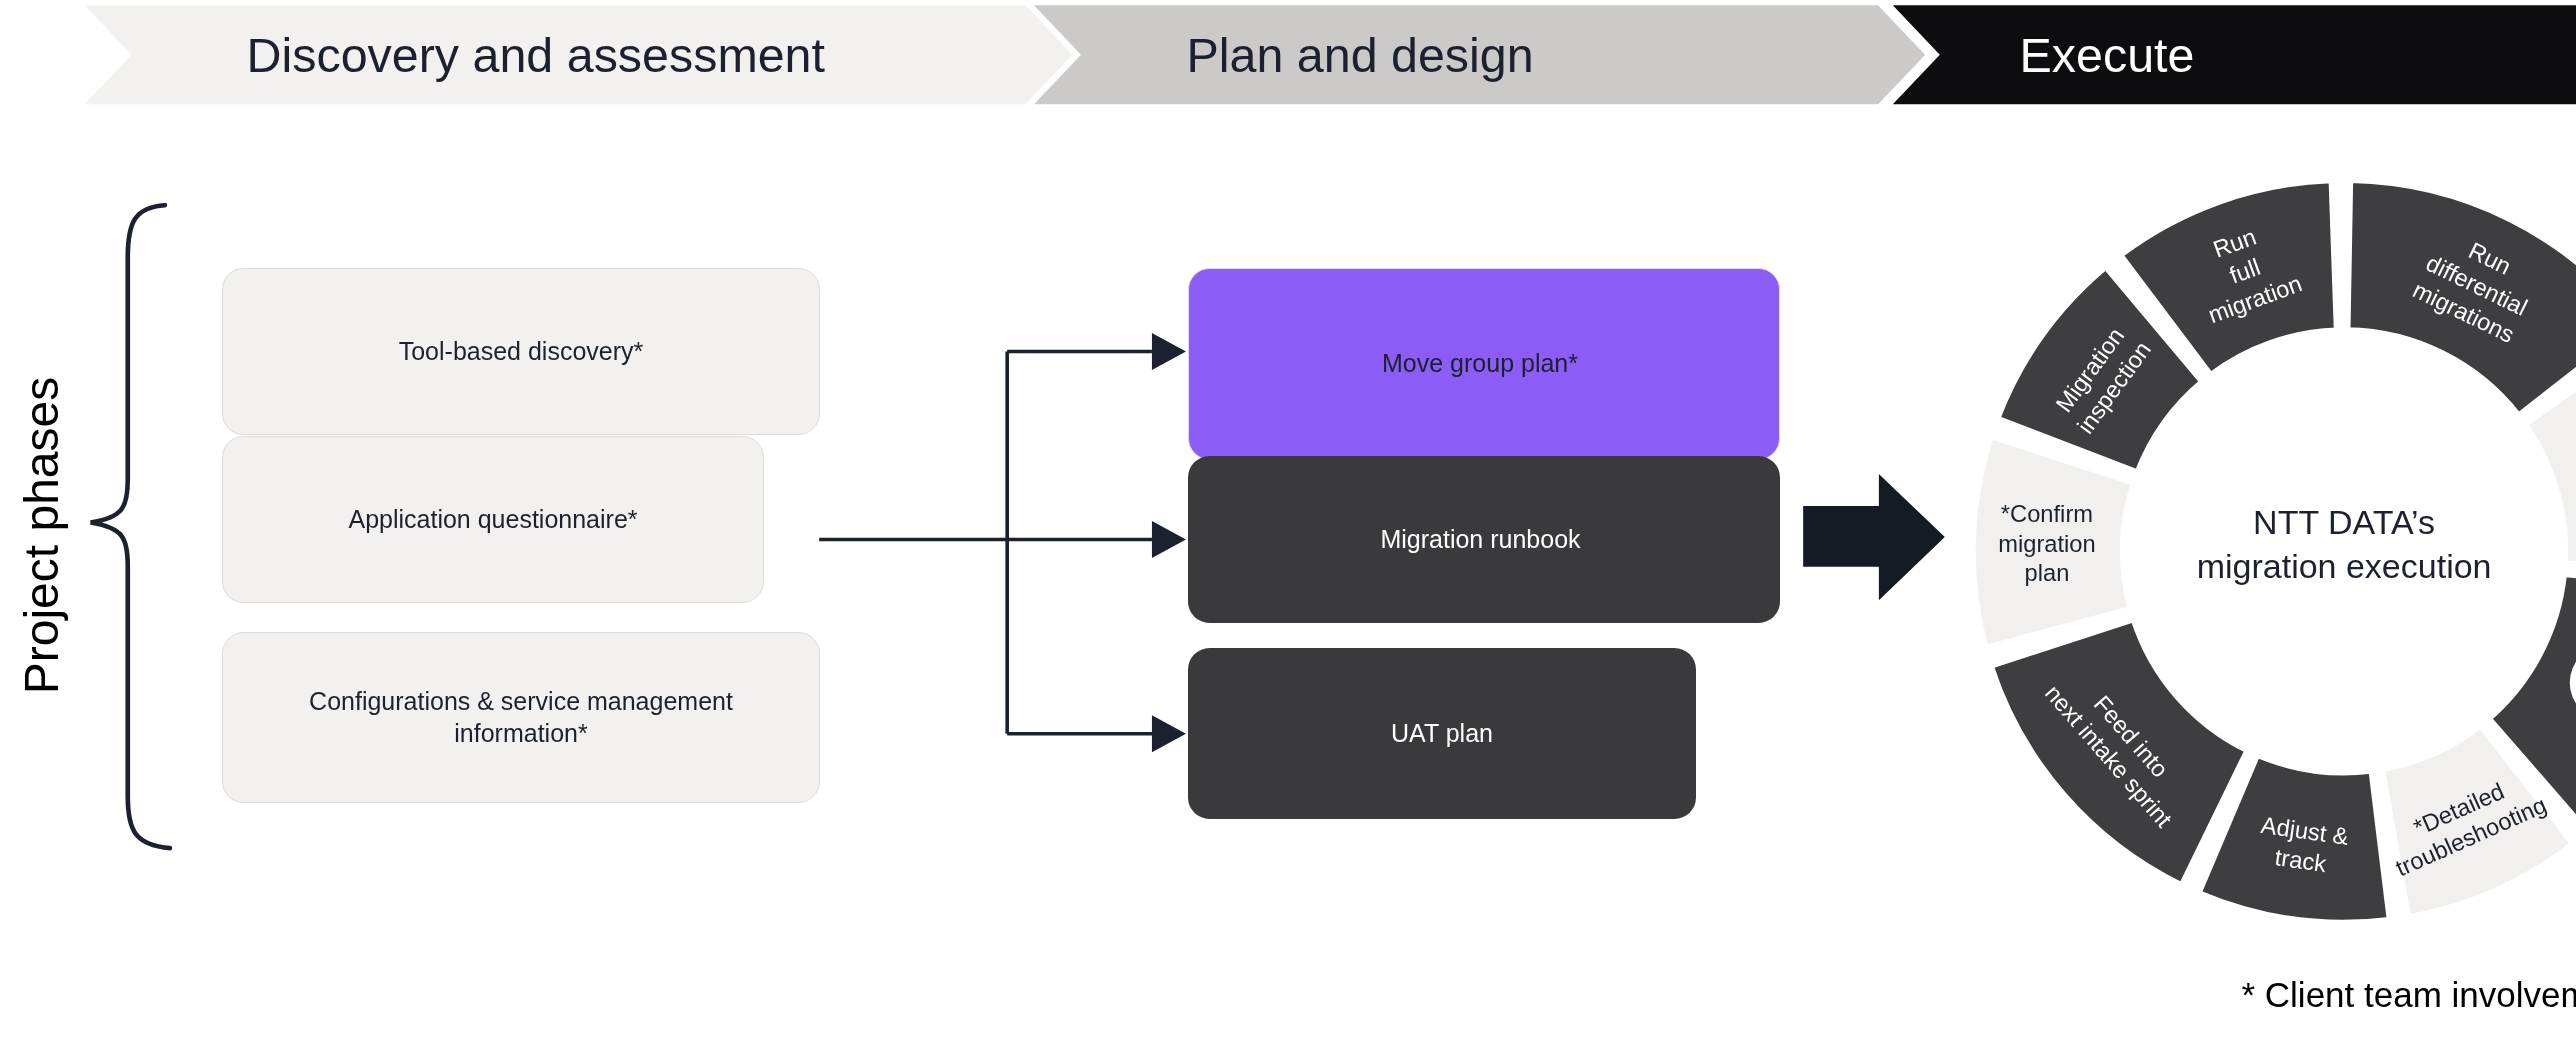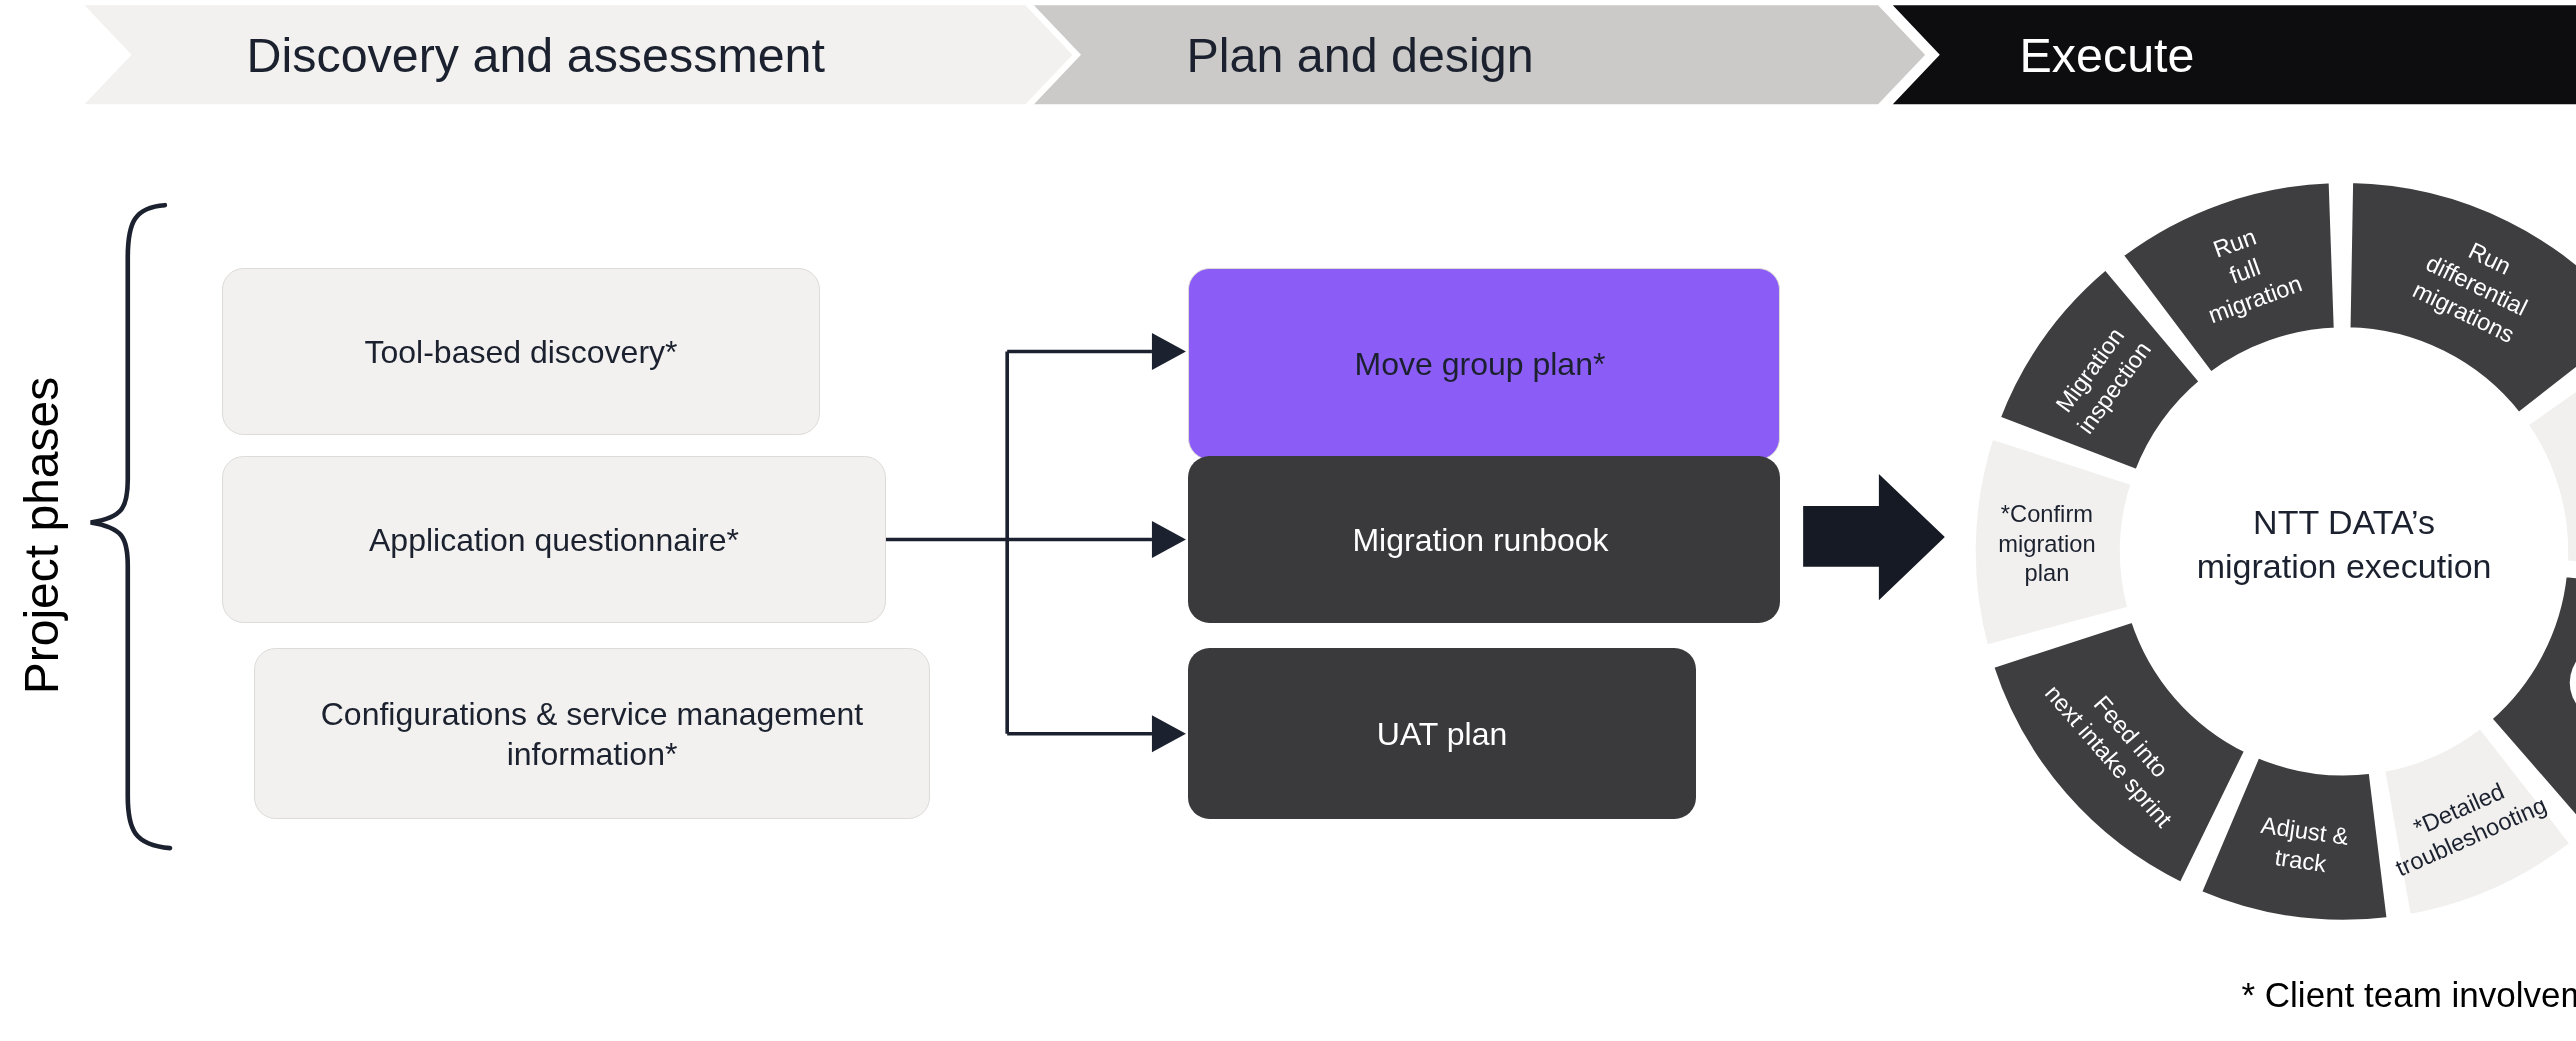--- a/index.html
+++ b/index.html
@@ -10,7 +10,7 @@
   .chev-label{font-size:94px;}
   .ring-center-title{font-size:66px;}
   .box{position:absolute;z-index:2;display:flex;align-items:center;justify-content:center;
-       text-align:center;border-radius:21.6px;font-size:32px;line-height:1.25;
+       text-align:center;border-radius:21.6px;font-size:25px;line-height:1.25;
        padding:5.2px 23px;box-sizing:border-box;}
   .rot-label{position:absolute;z-index:2;transform:rotate(-90deg);text-align:center;
              font-size:48px;white-space:nowrap;}

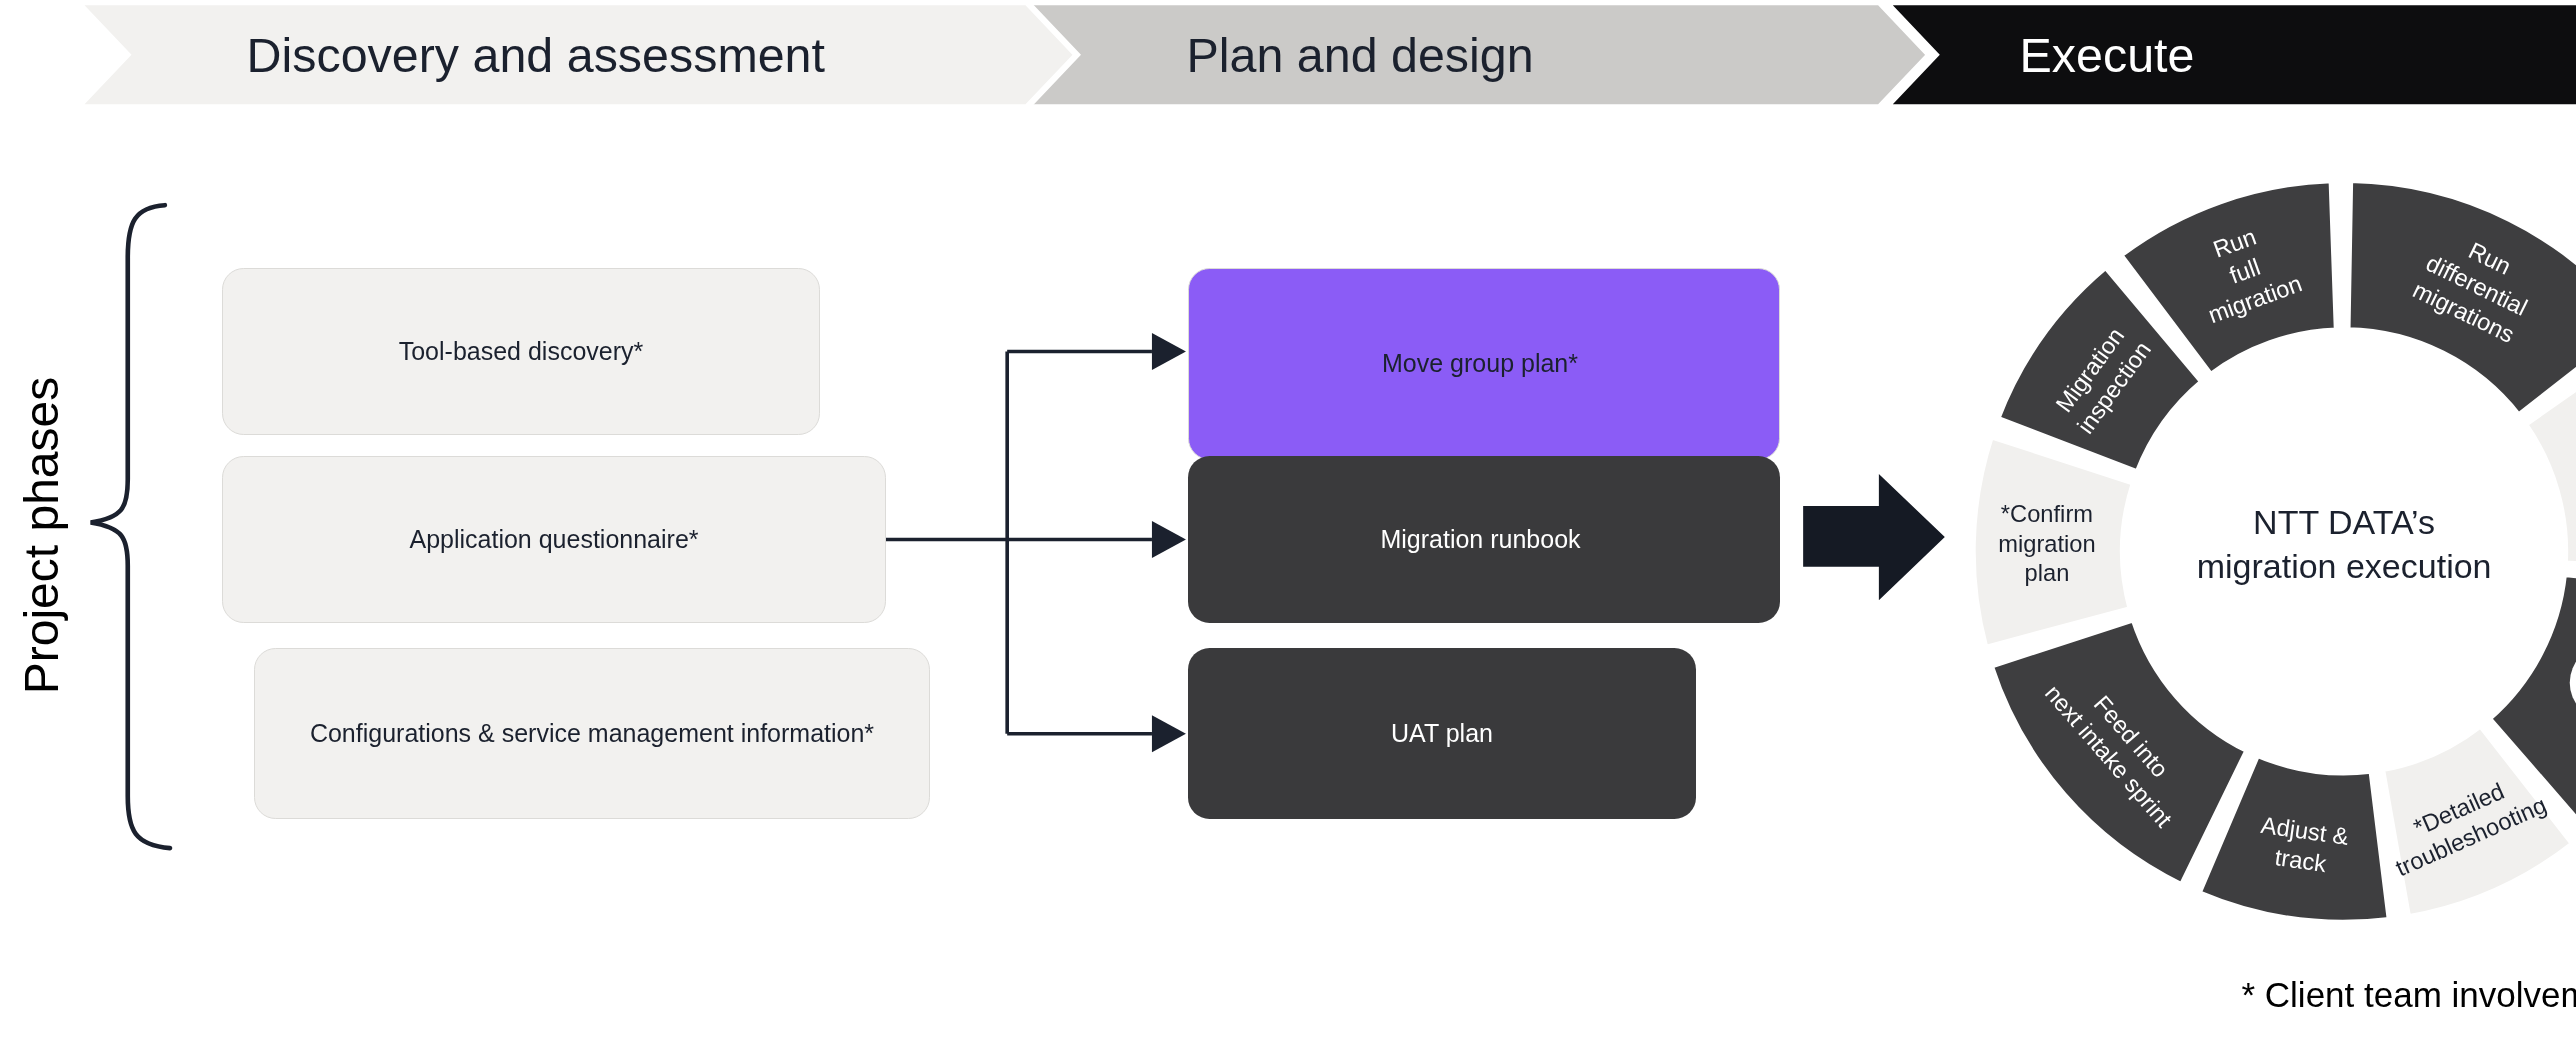--- a/index.html
+++ b/index.html
@@ -114,7 +114,7 @@
   <div class="box" style="left: 222px; top: 268px; width: 598px; height: 167px; background: rgb(242, 241, 239); border: 1.5px solid rgb(220, 219, 216); color: rgb(27, 33, 46);">
     <span>Tool-based discovery*</span>
   </div>
-  <div class="box" style="left: 222px; top: 456px; width: 664px; height: 167px; background: rgb(242, 241, 239); border: 1.5px solid rgb(220, 219, 216); color: rgb(27, 33, 46); justify-content: center;">
+  <div class="box" style="left: 222px; top: 436px; width: 542px; height: 167px; background: rgb(242, 241, 239); border: 1.5px solid rgb(220, 219, 216); color: rgb(27, 33, 46); justify-content: center;">
     <span>Application questionnaire*</span>
   </div>
   <div class="box" style="left: 222px; top: 648px; width: 676px; height: 171px; background: rgb(242, 241, 239); border: 1.5px solid rgb(220, 219, 216); color: rgb(27, 33, 46); margin-left: 32px;">

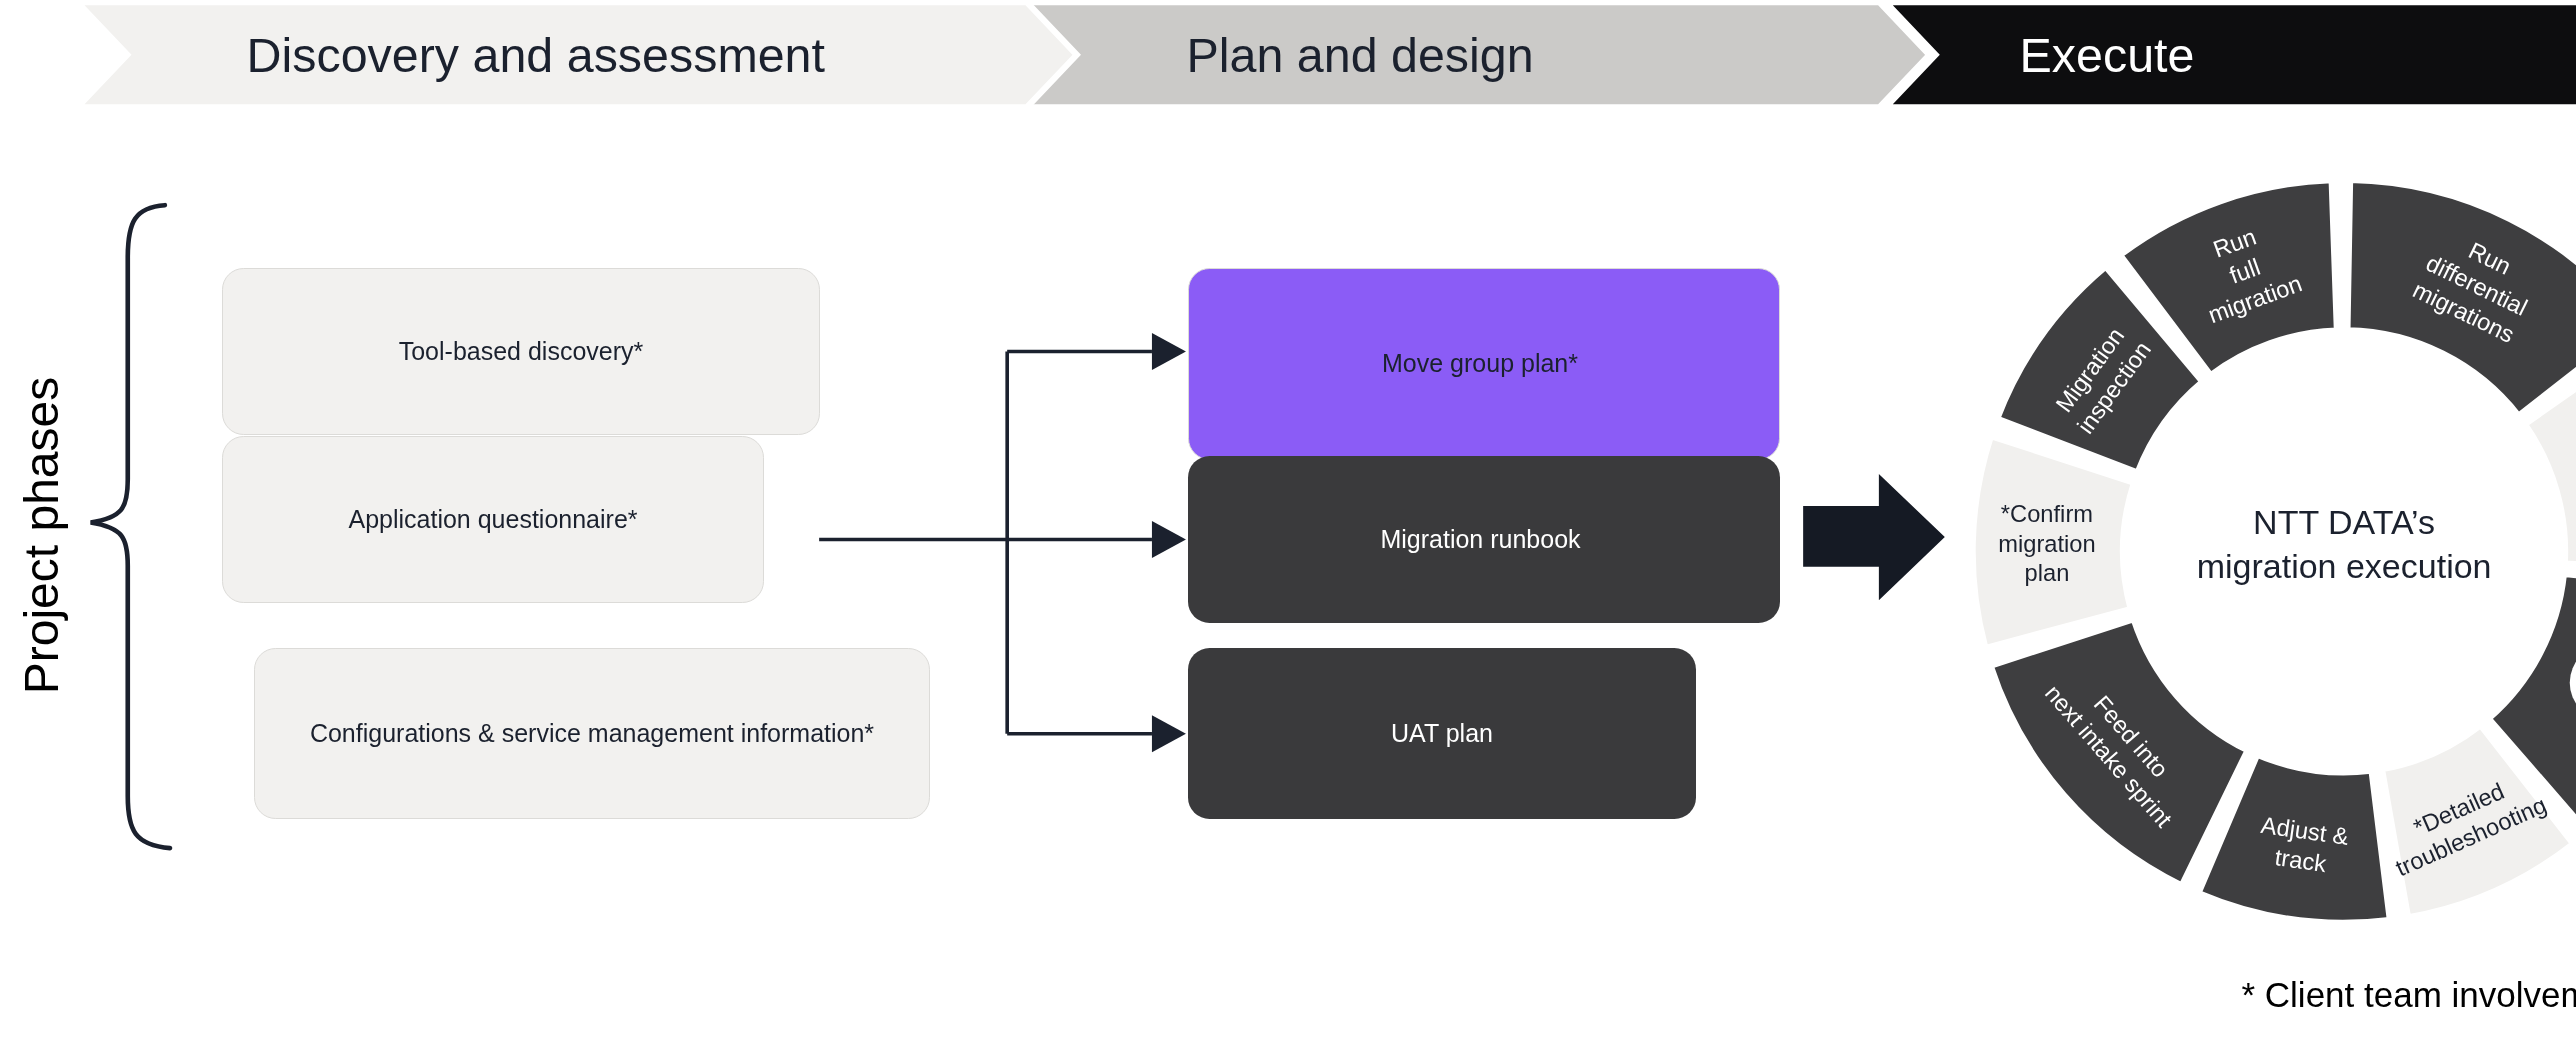--- a/index.html
+++ b/index.html
@@ -117,7 +117,7 @@
   <div class="box" style="left: 222px; top: 436px; width: 542px; height: 167px; background: rgb(242, 241, 239); border: 1.5px solid rgb(220, 219, 216); color: rgb(27, 33, 46); justify-content: center;">
     <span>Application questionnaire*</span>
   </div>
-  <div class="box" style="left: 222px; top: 648px; width: 676px; height: 171px; background: rgb(242, 241, 239); border: 1.5px solid rgb(220, 219, 216); color: rgb(27, 33, 46); margin-left: 32px;">
+  <div class="box" style="left: 222px; top: 632px; width: 598px; height: 171px; background: rgb(242, 241, 239); border: 1.5px solid rgb(220, 219, 216); color: rgb(27, 33, 46);">
     <span>Configurations &amp; service management information*</span>
   </div>
 

